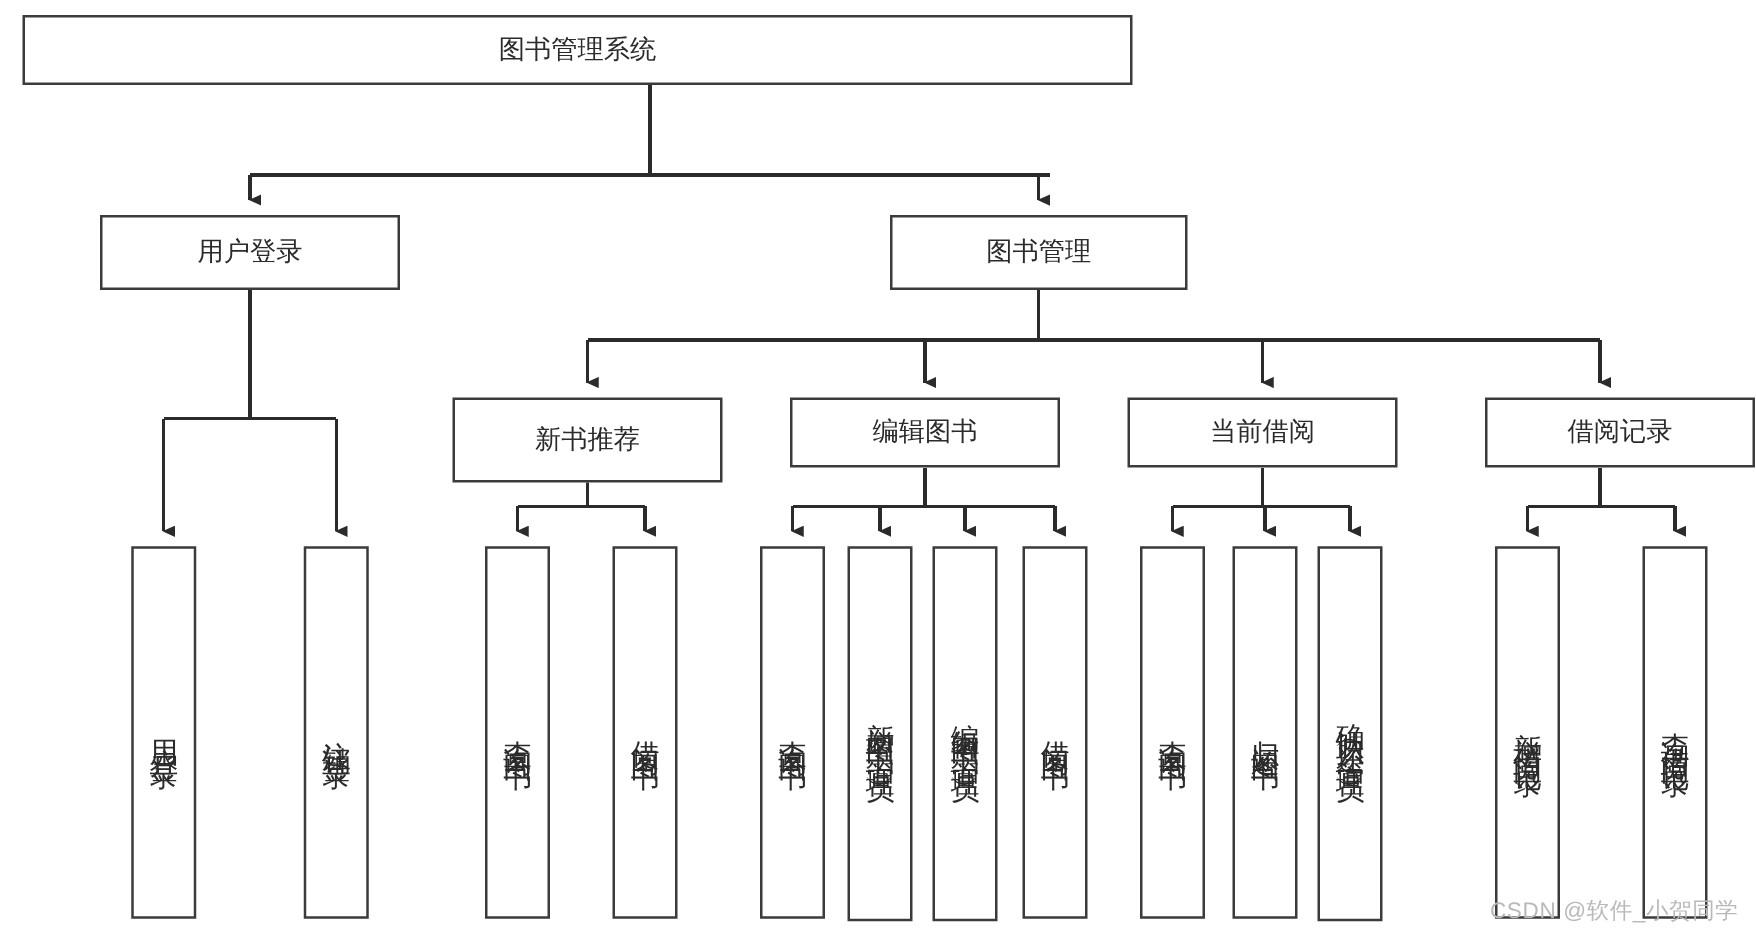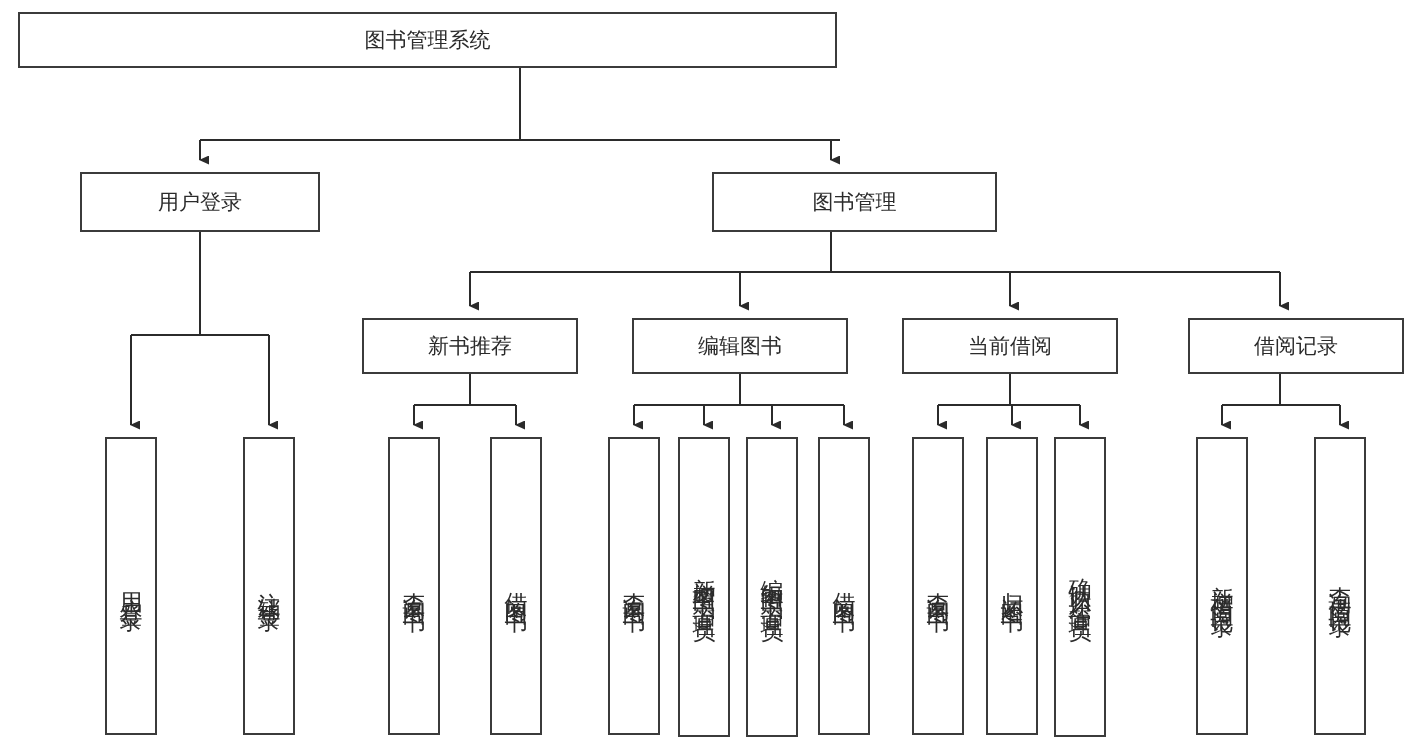--- a/index.html
+++ b/index.html
@@ -69,7 +69,7 @@
   </svg>
 
   <div id="nodes-layer">
-      <div class="node horizontal" style="left: 18px; top: 12px; width: 819px; height: 56px;">
+      <div class="node horizontal" style="left: 18px; top: 12px; width: 888px; height: 56px;">
         <span class="node-label">图书管理系统</span>
       </div>
       <div class="node horizontal" style="left: 80px; top: 172px; width: 240px; height: 60px;">

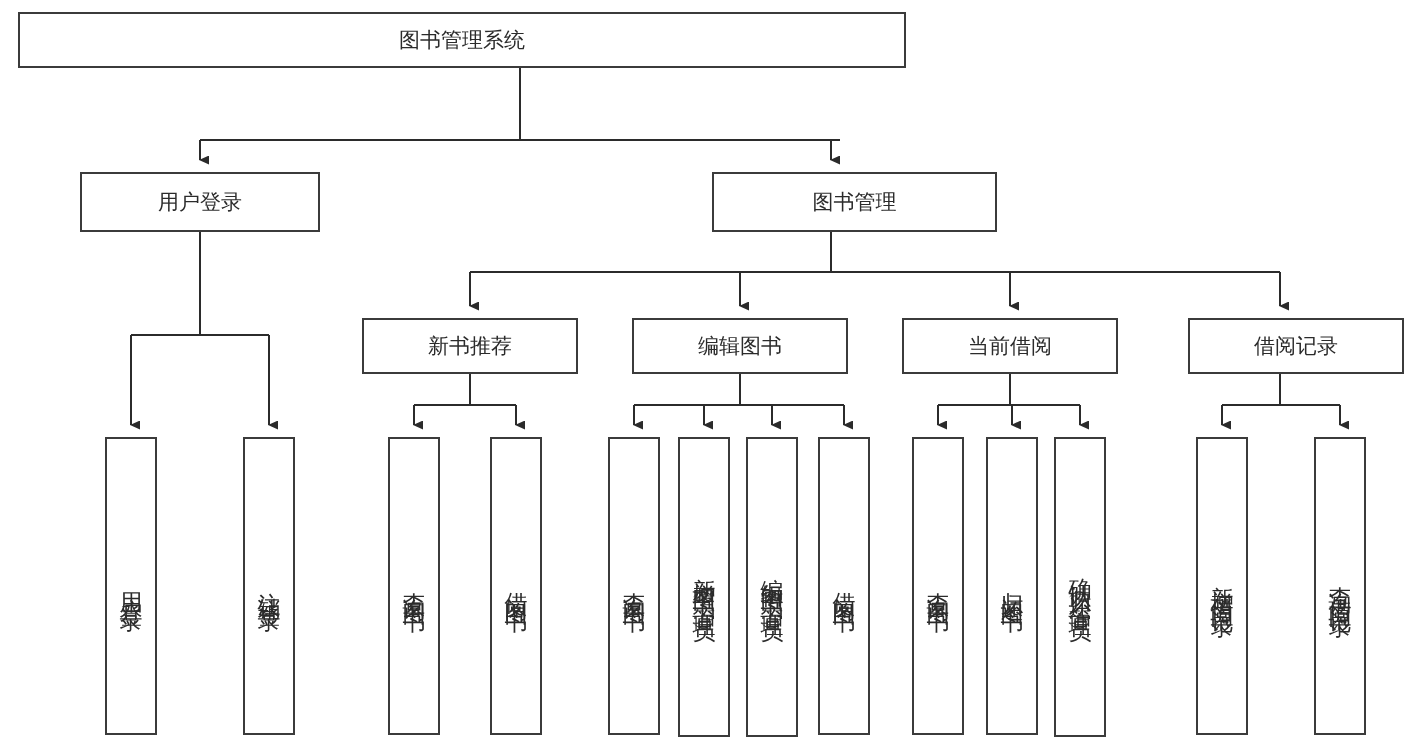--- a/index.html
+++ b/index.html
@@ -75,7 +75,7 @@
       <div class="node horizontal" style="left: 80px; top: 172px; width: 240px; height: 60px;">
         <span class="node-label">用户登录</span>
       </div>
-      <div class="node horizontal" style="left: 712px; top: 172px; width: 285px; height: 60px;">
+      <div class="node horizontal" style="left: 712px; top: 172px; width: 238px; height: 60px;">
         <span class="node-label">图书管理</span>
       </div>
       <div class="node horizontal" style="left: 362px; top: 318px; width: 216px; height: 56px;">

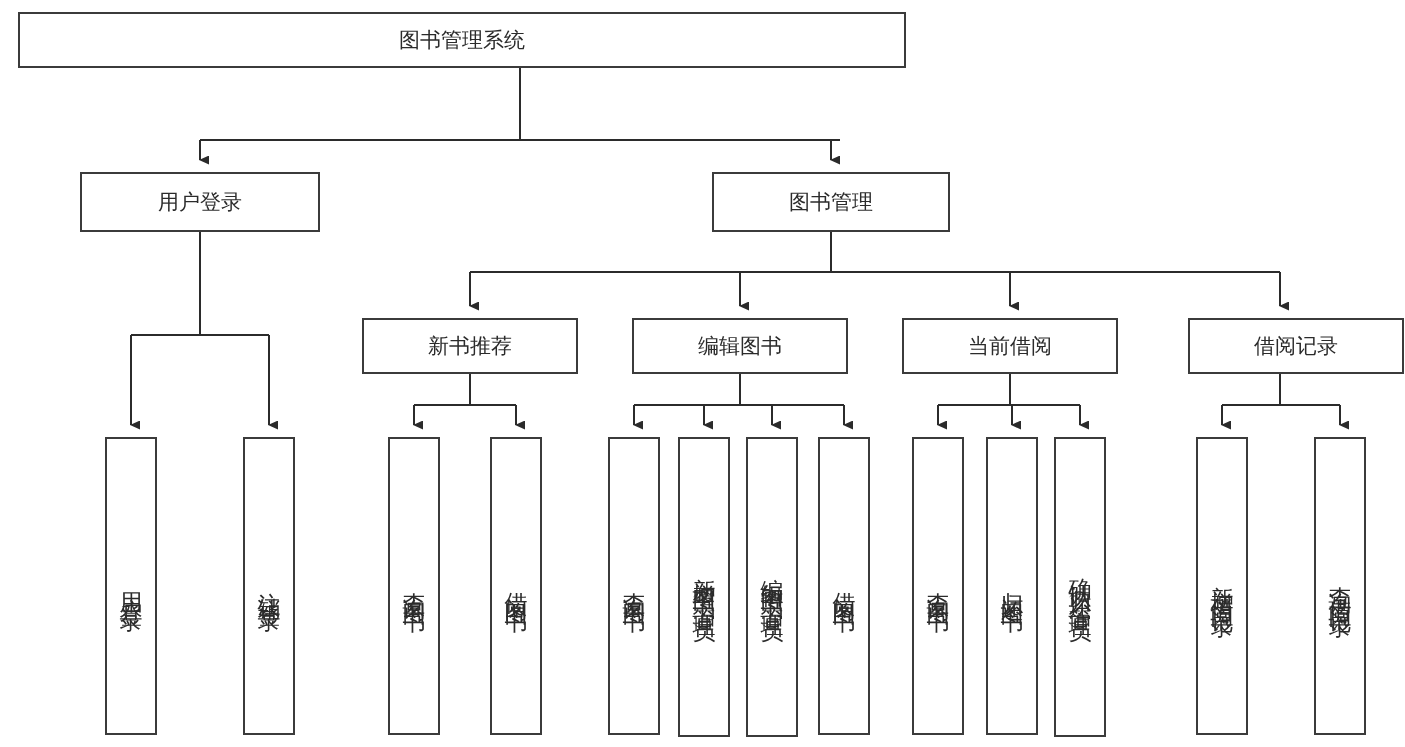--- a/index.html
+++ b/index.html
@@ -78,7 +78,7 @@
       <div class="node horizontal" style="left: 712px; top: 172px; width: 238px; height: 60px;">
         <span class="node-label">图书管理</span>
       </div>
-      <div class="node horizontal" style="left: 362px; top: 318px; width: 216px; height: 56px;">
+      <div class="node horizontal" style="left: 362px; top: 318px; width: 216px; height: 68px;">
         <span class="node-label">新书推荐</span>
       </div>
       <div class="node horizontal" style="left: 632px; top: 318px; width: 216px; height: 56px;">

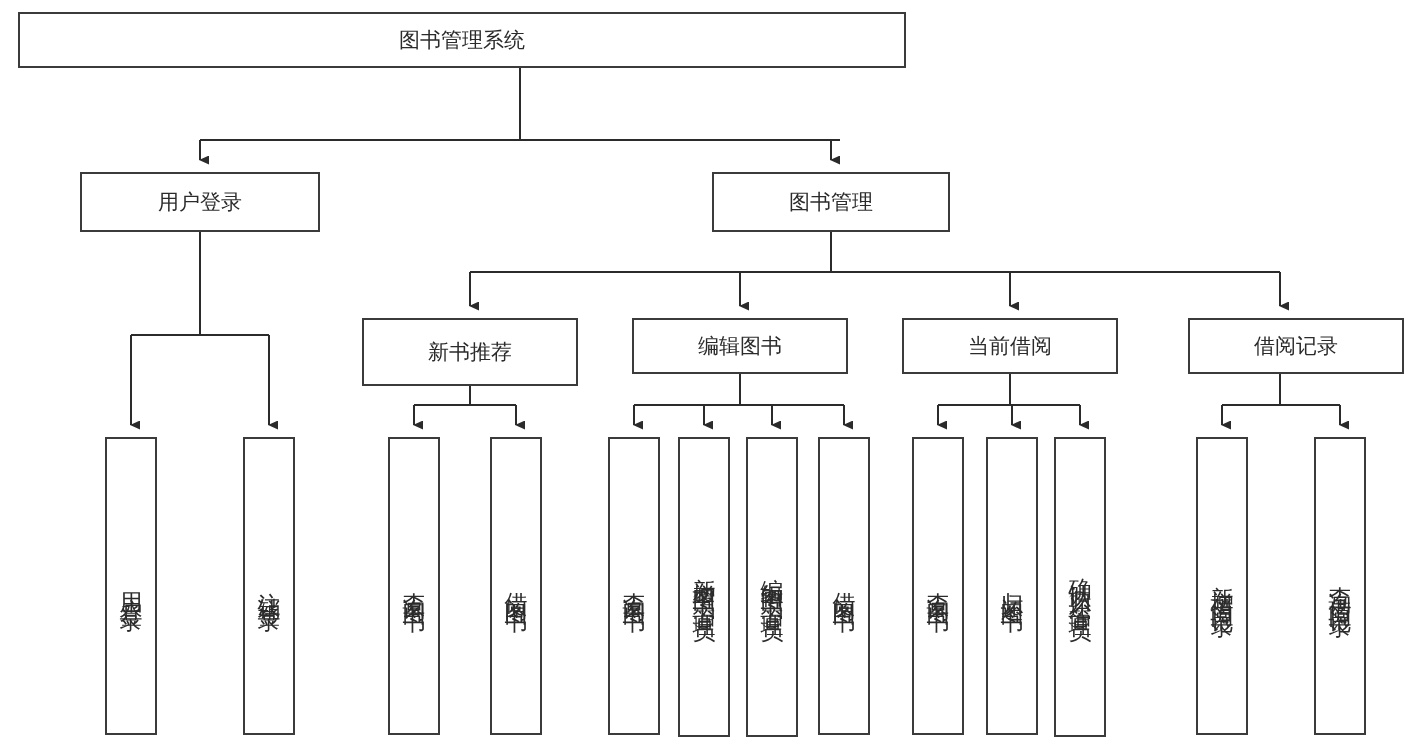--- a/index.html
+++ b/index.html
@@ -131,6 +131,7 @@
       </div>
     </div>
 
+  <div class="watermark" style="left: 1192px; top: 716px;">CSDN @软件_小贺同学</div>
 </div>
 
 </body></html>

